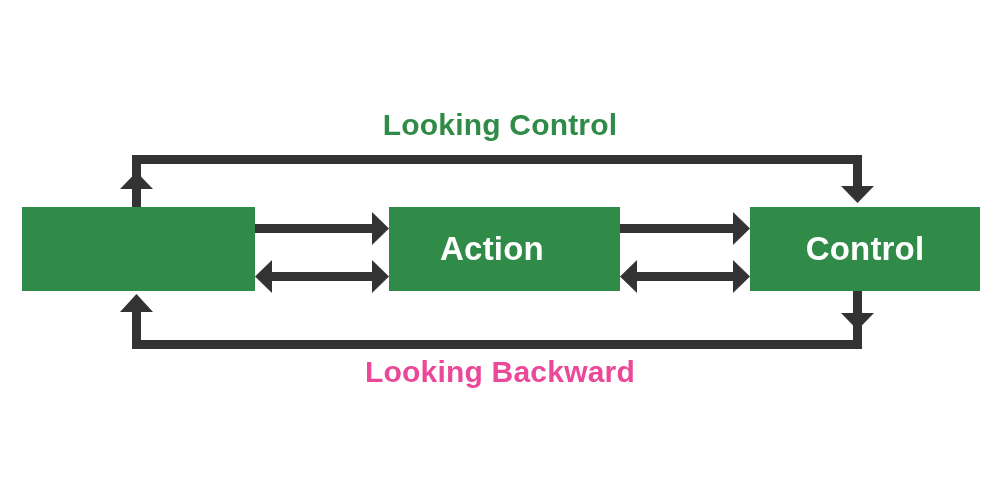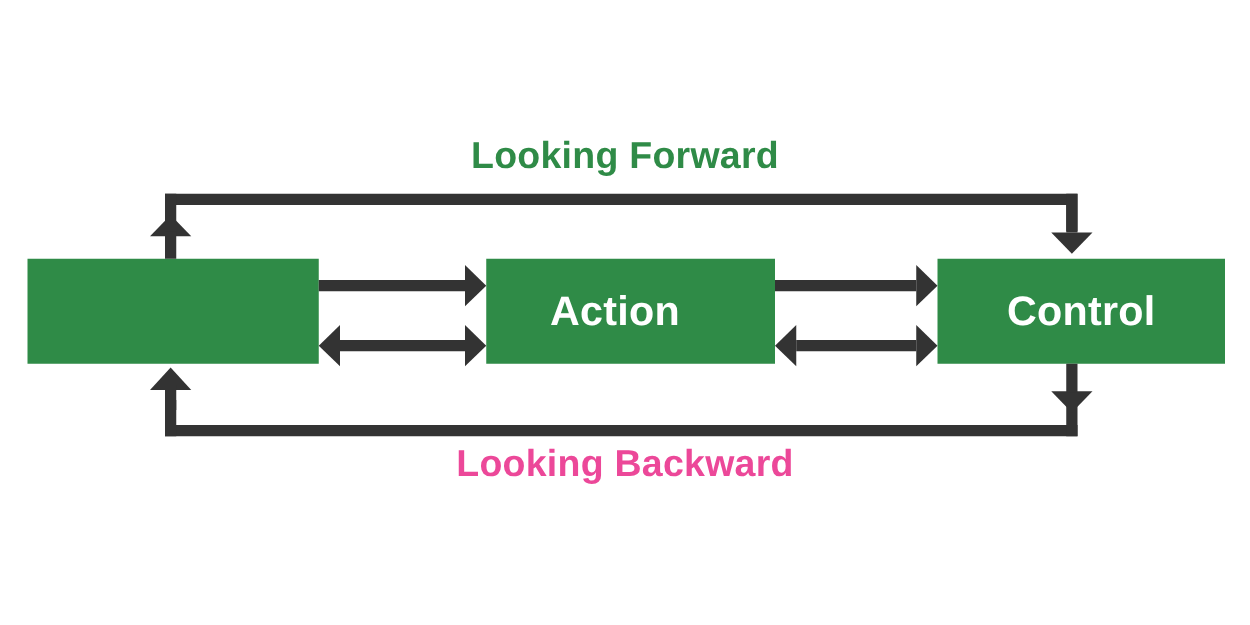--- a/index.html
+++ b/index.html
@@ -122,7 +122,7 @@
 
   <div class="box-label" style="left:750px; top:207px; width:230px; height:84px;">Control</div>
 
-  <div class="loop-label" id="label-looking-forward" style="color:#2f8b47;">Looking Forward</div>
+  <div class="loop-label" id="label-looking-forward" style="color:#2f8b47;">Looking Control</div>
 
   <div class="loop-label" id="label-looking-backward" style="color:#ec4899;">Looking Backward</div>
 

